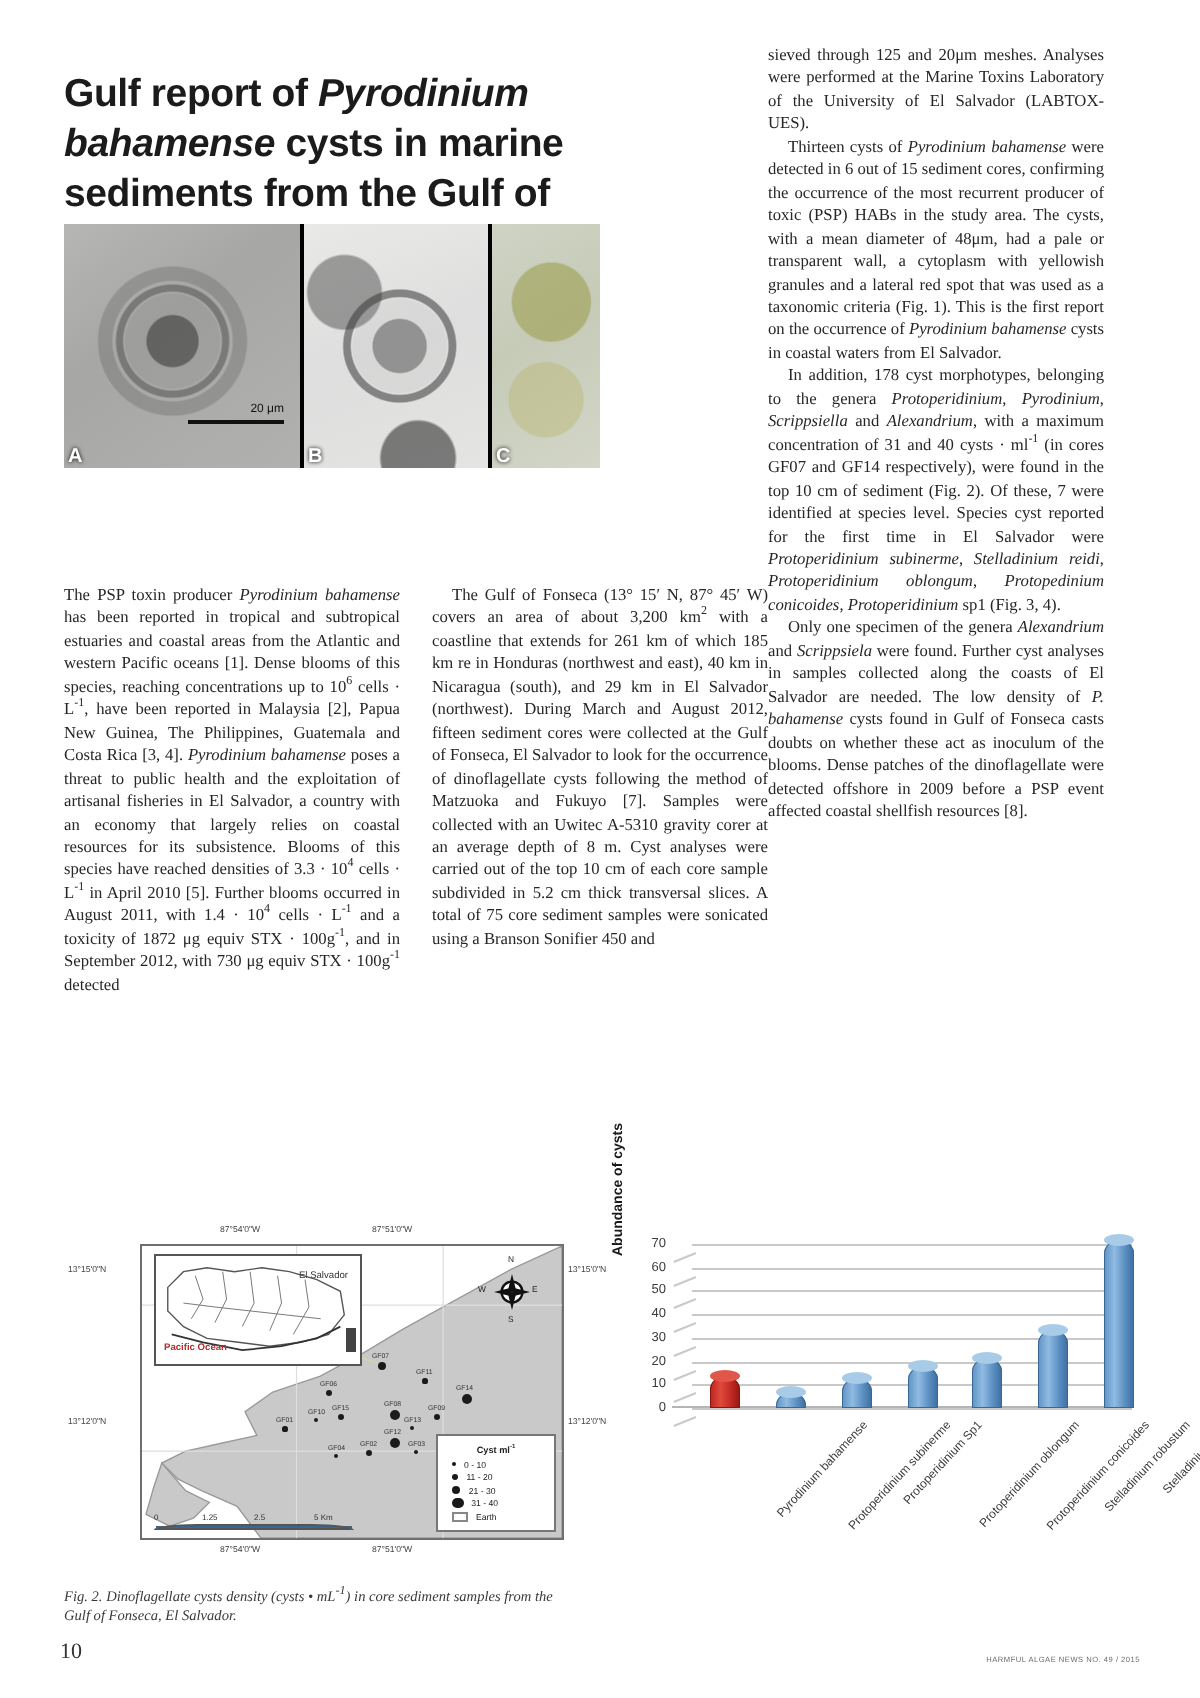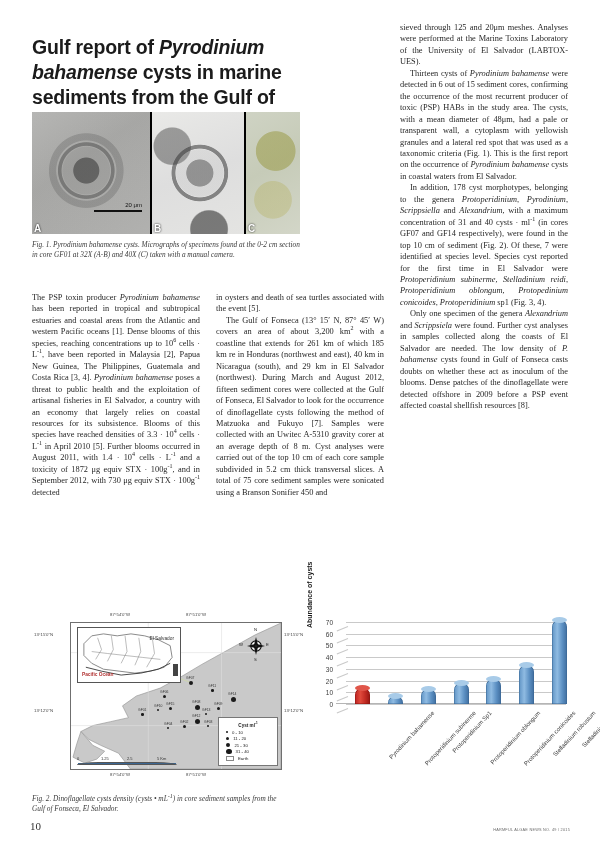--- a/index.html
+++ b/index.html
@@ -97,7 +97,7 @@
 
   #col1 { left:32px; top:292px; width:168px; }
   #col2 { left:216px; top:292px; width:168px; }
-  #col3 { left:400px; top:22px;  width:168px; }
+  #col3 { left:384px; top:22px;  width:168px; }
 
   
   .map-wrap {

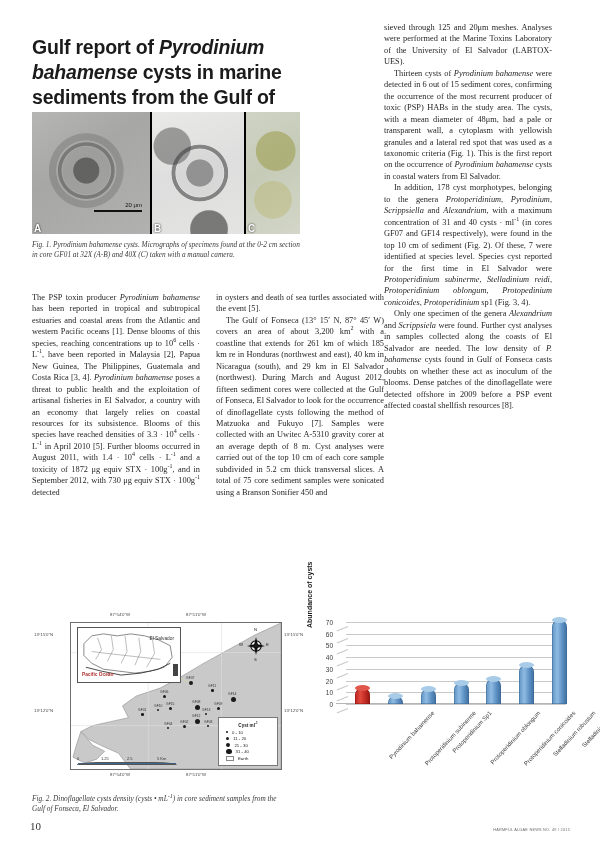--- a/index.html
+++ b/index.html
@@ -257,7 +257,6 @@
     </div>
   </div>
 
-  <div class="fig1cap" id="fig1cap-el">Fig. 1. <i><i>Pyrodinium</i> <i>bahamense</i></i> cysts. Micrographs of specimens found at the 0-2 cm section in core GF01 at 32X (A-B) and 40X (C) taken with a manual camera.</div>
 
   <div class="col" id="col1">
     <p class="noind" id="c1p1">The PSP toxin producer <i><i>Pyrodinium</i> <i>bahamense</i></i> has been reported in tropical and subtropical estuaries and coastal areas from the Atlantic and western Pacific oceans [1]. Dense blooms of this species, reaching concentrations up to 10<sup>6</sup> cells · L<sup>-1</sup>, have been reported in Malaysia [2], Papua New Guinea, The Philippines, Guatemala and Costa Rica [3, 4]. <i><i>Pyrodinium</i> <i>bahamense</i></i> poses a threat to public health and the exploitation of artisanal fisheries in El Salvador, a country with an economy that largely relies on coastal resources for its subsistence. Blooms of this species have reached densities of 3.3 · 10<sup>4</sup> cells · L<sup>-1</sup> in April 2010 [5]. Further blooms occurred in August 2011, with 1.4 · 10<sup>4</sup> cells · L<sup>-1</sup> and a toxicity of 1872 μg equiv STX · 100g<sup>-1</sup>, and in September 2012, with 730 μg equiv STX · 100g<sup>-1</sup> detected</p>

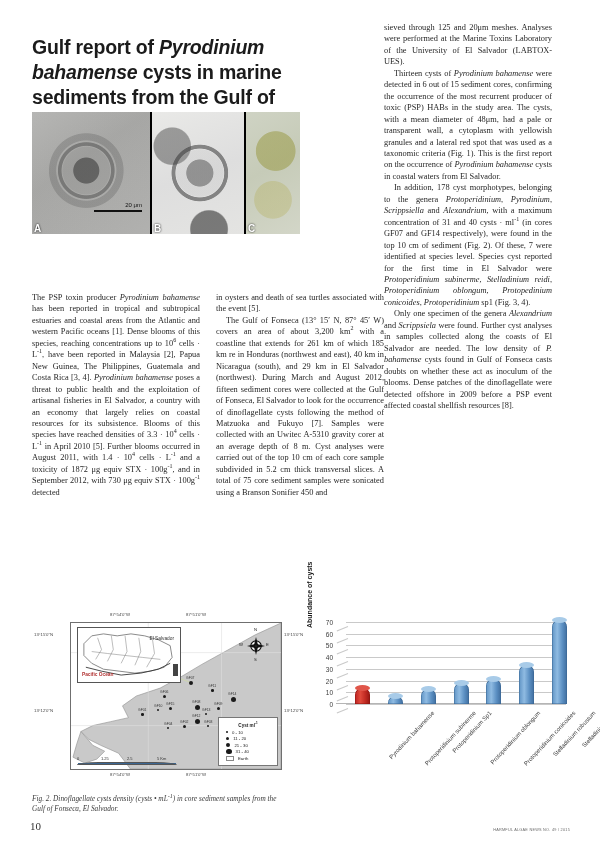--- a/index.html
+++ b/index.html
@@ -263,7 +263,6 @@
   </div>
 
   <div class="col" id="col2">
-    <p class="noind" id="c2p1">in oysters and death of sea turtles associated with the event [5].</p>
     <p id="c2p2">The Gulf of Fonseca (13° 15′ N, 87° 45′ W) covers an area of about 3,200 km<sup>2</sup> with a coastline that extends for 261 km of which 185 km re in Honduras (northwest and east), 40 km in Nicaragua (south), and 29 km in El Salvador (northwest). During March and August 2012, fifteen sediment cores were collected at the Gulf of Fonseca, El Salvador to look for the occurrence of dinoflagellate cysts following the method of Matzuoka and Fukuyo [7]. Samples were collected with an Uwitec A-5310 gravity corer at an average depth of 8 m. Cyst analyses were carried out of the top 10 cm of each core sample subdivided in 5.2 cm thick transversal slices. A total of 75 core sediment samples were sonicated using a Branson Sonifier 450 and</p>
   </div>
 

